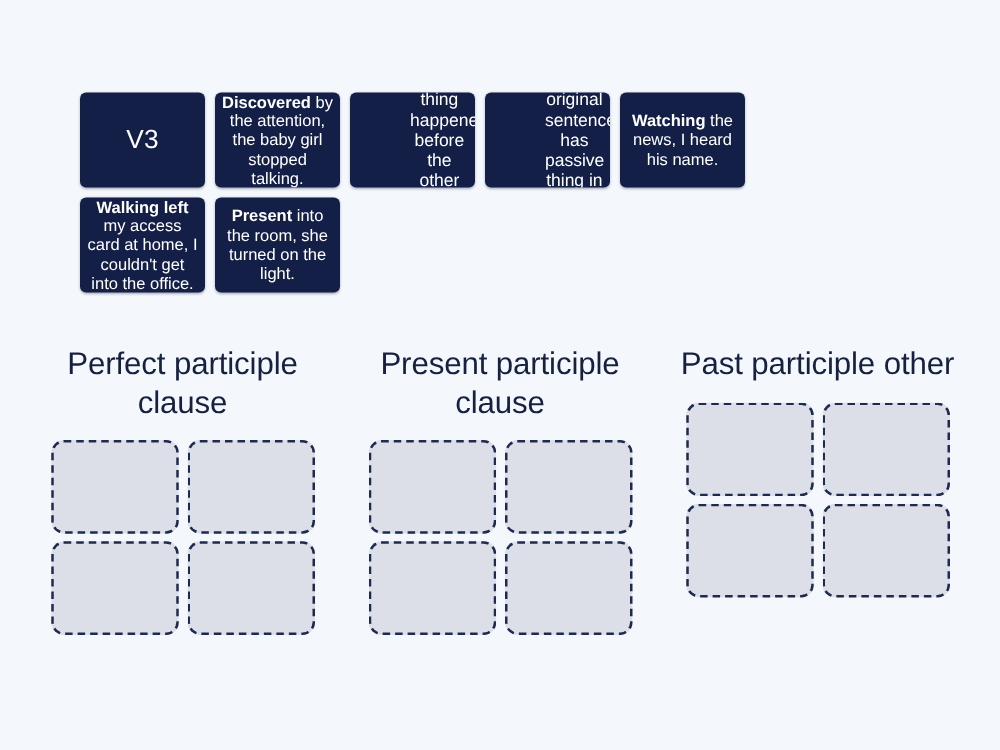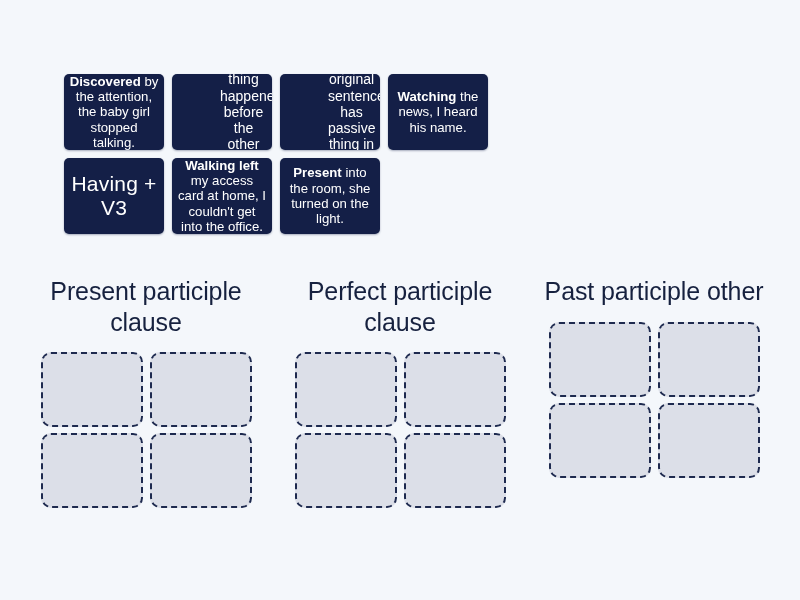--- a/index.html
+++ b/index.html
@@ -121,6 +121,9 @@
 
   <div class="tile-area">
     <div class="tile-row">
+      <div class="tile big">
+          <span class="txt">V3</span>
+        </div>
       <div class="tile sentence">
           <span class="txt"><b>Discovered</b> by the attention, the baby girl stopped talking.</span>
         </div>

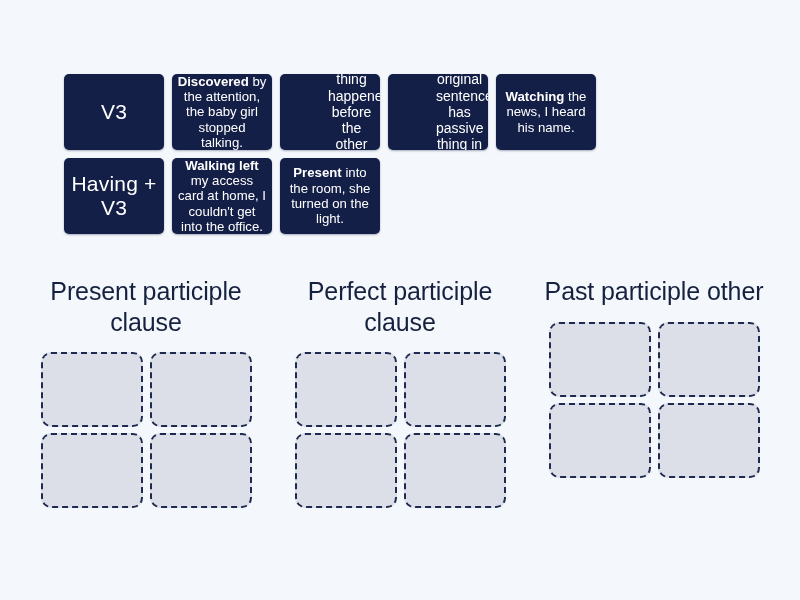--- a/index.html
+++ b/index.html
@@ -138,9 +138,6 @@
         </div>
     </div>
     <div class="tile-row">
-      <div class="tile big">
-          <span class="txt">Having + V3</span>
-        </div>
       <div class="tile sentence">
           <span class="txt"><b>Walking left</b> my access card at home, I couldn't get into the office.</span>
         </div>

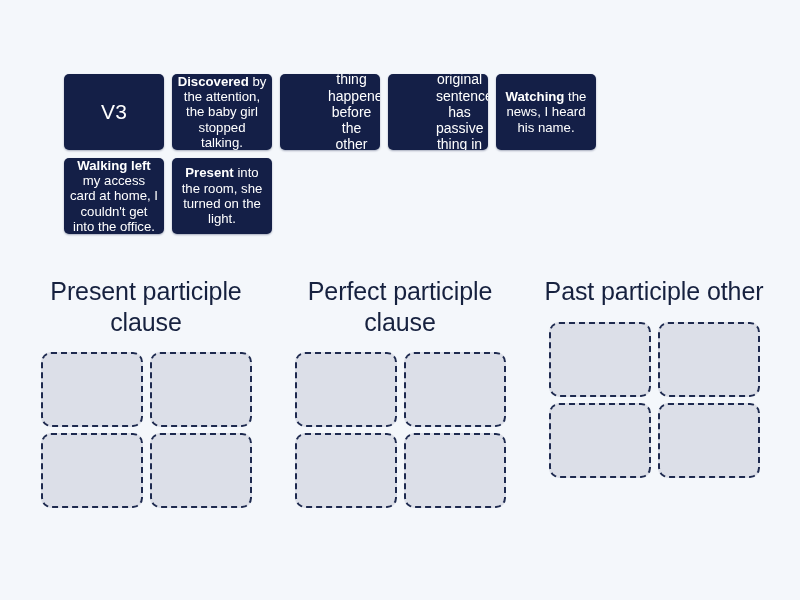--- a/index.html
+++ b/index.html
@@ -150,7 +150,7 @@
   <div class="cats">
 
     <div class="cat">
-      <div class="cat-title">Present participle clause</div>
+      <div class="cat-title">Perfect participle clause</div>
       <div class="slots">
         <div class="slot"></div>
         <div class="slot"></div>
@@ -160,7 +160,7 @@
     </div>
 
     <div class="cat">
-      <div class="cat-title">Perfect participle clause</div>
+      <div class="cat-title">Present participle clause</div>
       <div class="slots">
         <div class="slot"></div>
         <div class="slot"></div>

